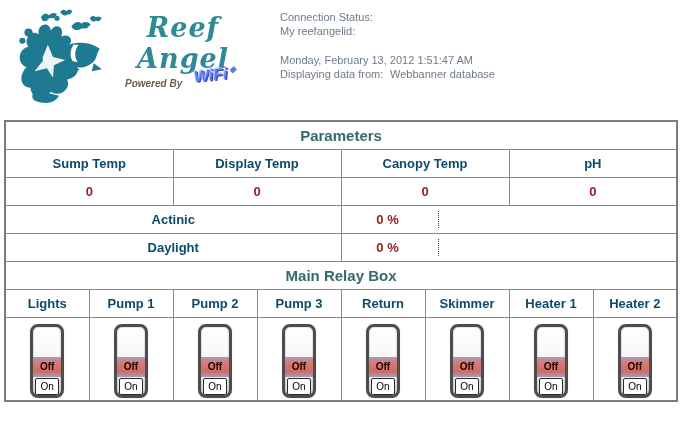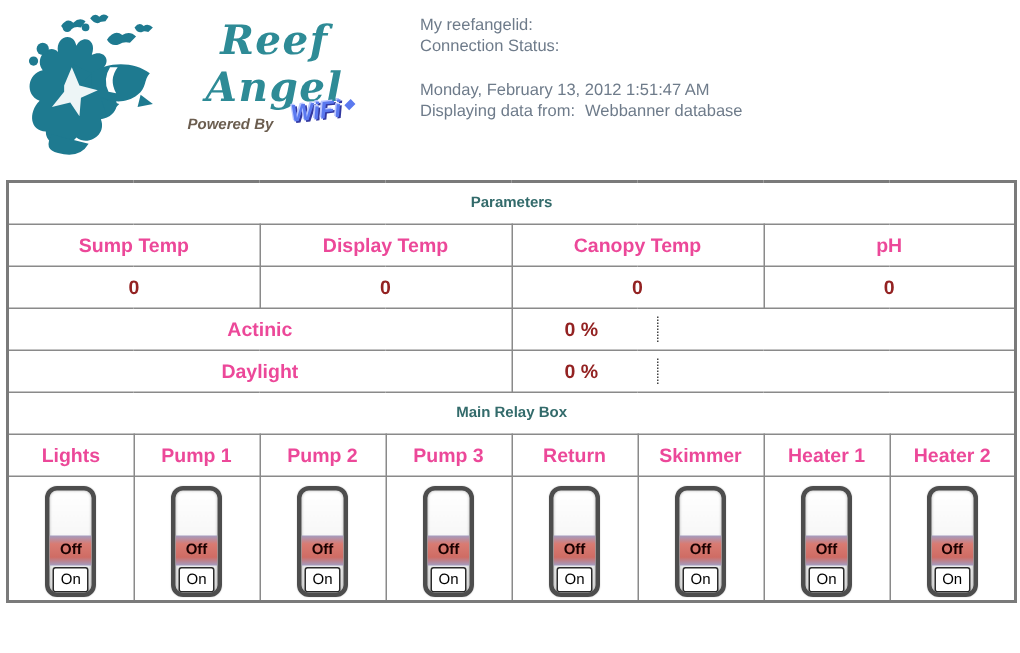--- a/index.html
+++ b/index.html
@@ -109,8 +109,8 @@
   <div class="wifi-logo"><span>WiFi</span><span class="wifi-spark">◆</span></div>
 
   <div class="info">
+    <div>Connection Status:</div>
     <div>My reefangelid:</div>
-    <div>Connection Status:</div>
     <div class="gap"></div>
     <div class="row">
       <span>Monday, February 13, 2012 1:51:47 AM</span>

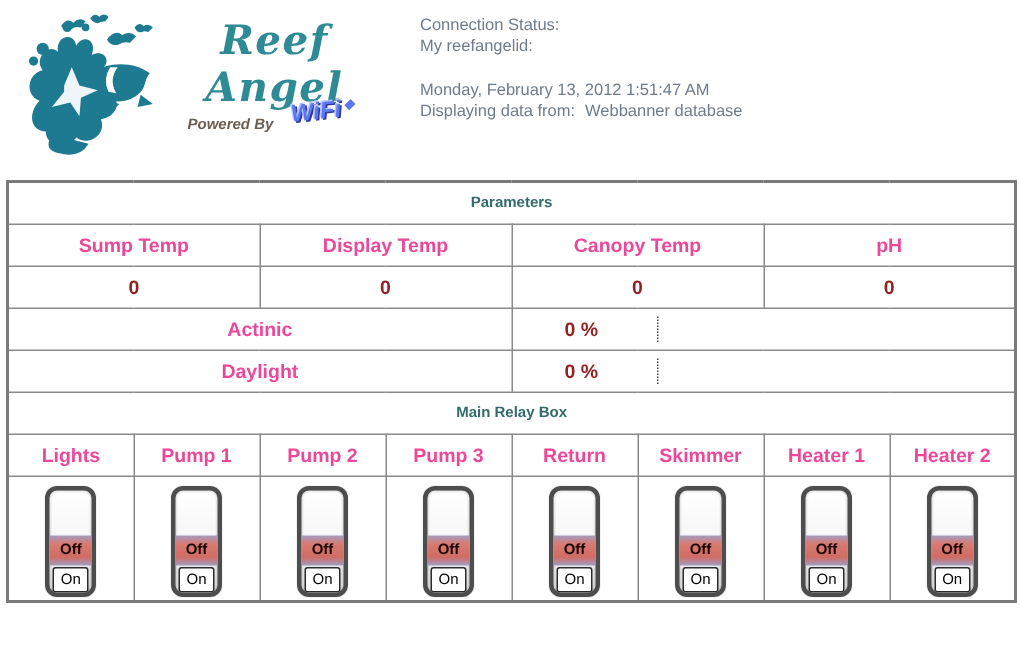--- a/index.html
+++ b/index.html
@@ -41,7 +41,7 @@
     border-collapse:collapse; border:2px solid #7a7a7a;
   }
   table.main td { border:1px solid #8a8a8a; vertical-align:middle; }
-  tr.section td { height:28px; font-size:10px; font-weight:bold; color:#336b6b; text-align:center; }
+  tr.section td { height:28px; font-size:15px; font-weight:bold; color:#336b6b; text-align:center; }
   tr.cols td, tr.relay-labels td, td.pwm-label {
     height:28px; font-size:13px; font-weight:bold; color:#ec4899; text-align:center;
   }

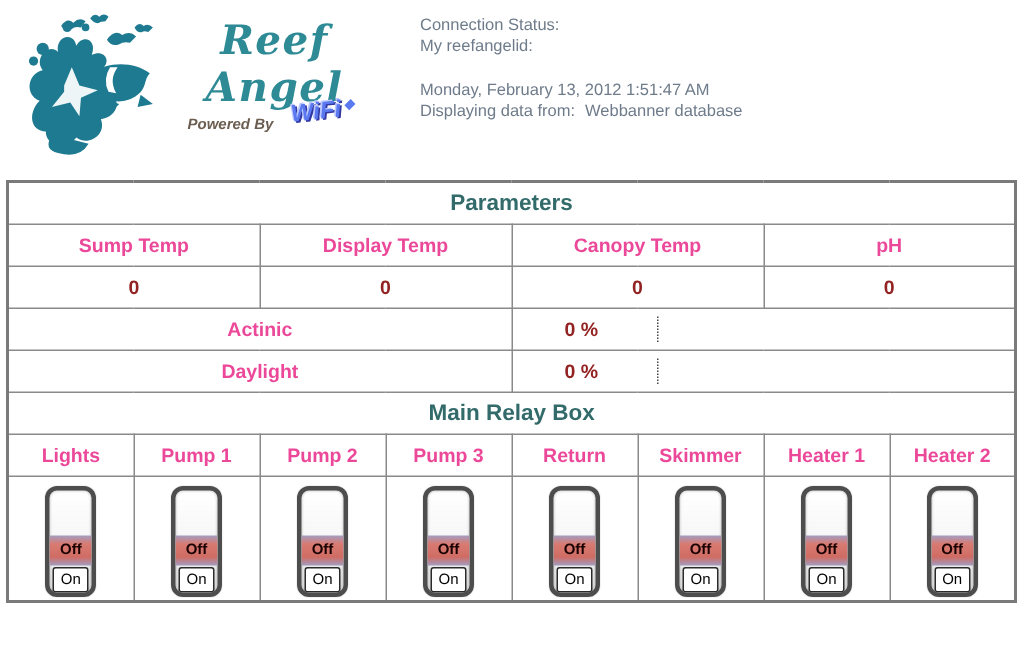--- a/index.html
+++ b/index.html
@@ -43,7 +43,7 @@
   table.main td { border:1px solid #8a8a8a; vertical-align:middle; }
   tr.section td { height:28px; font-size:15px; font-weight:bold; color:#336b6b; text-align:center; }
   tr.cols td, tr.relay-labels td, td.pwm-label {
-    height:28px; font-size:13px; font-weight:bold; color:#ec4899; text-align:center;
+    height:28px; font-size:13px; font-weight:bold; color:#0c4a6e; text-align:center;
   }
   tr.vals td { height:28px; font-size:13px; font-weight:bold; color:#932222; text-align:center; }
   td.pwm-val { height:27px; }

